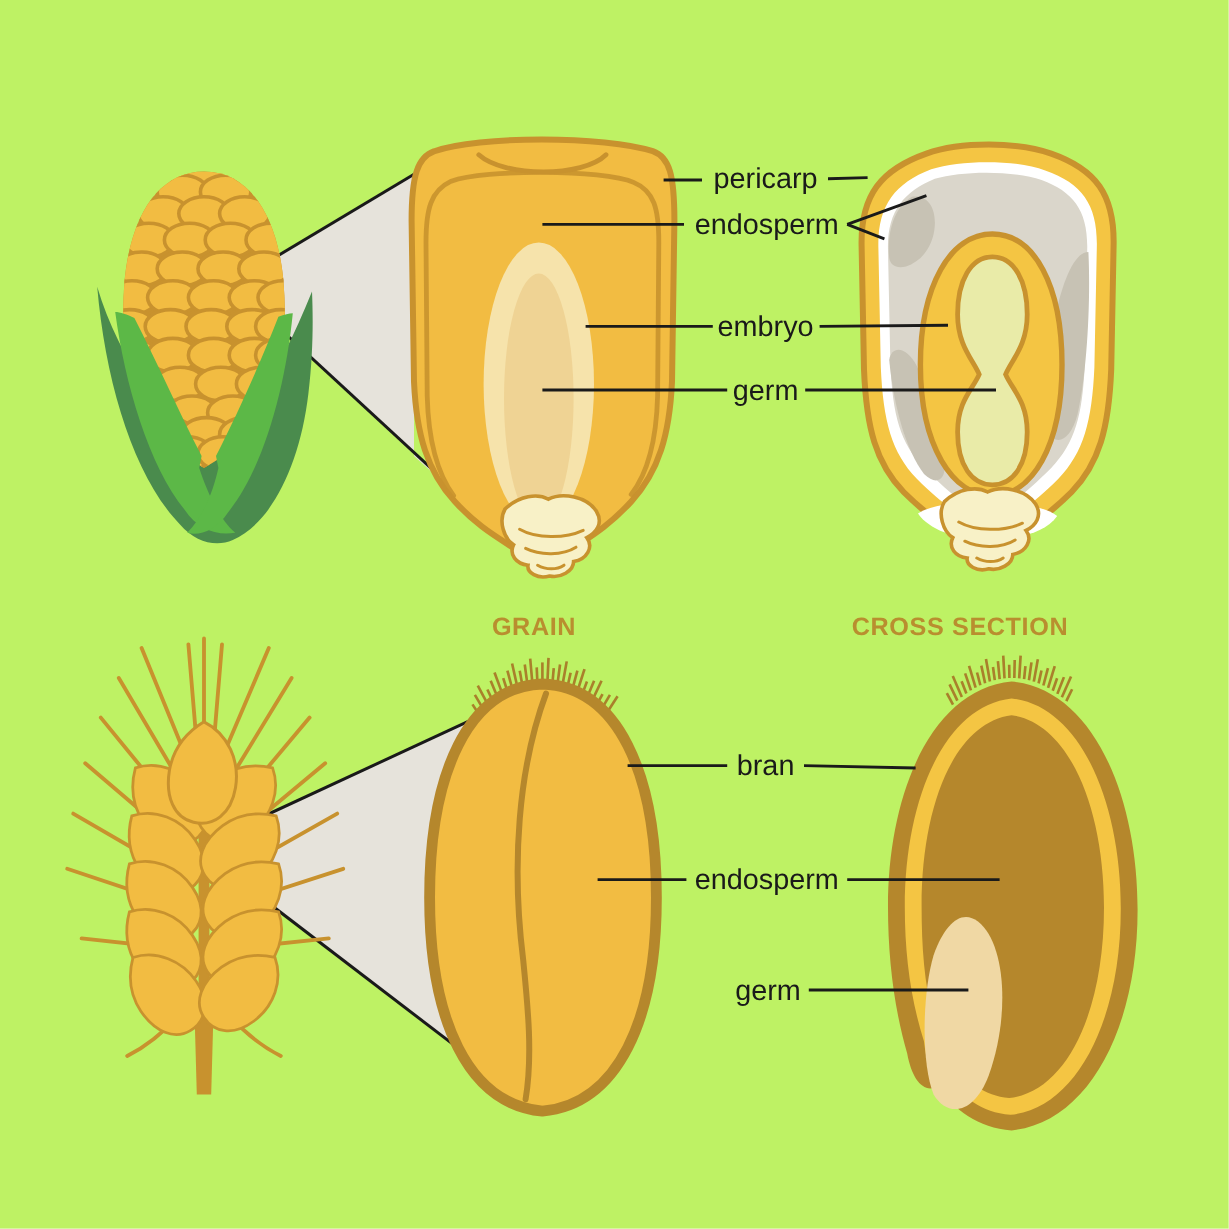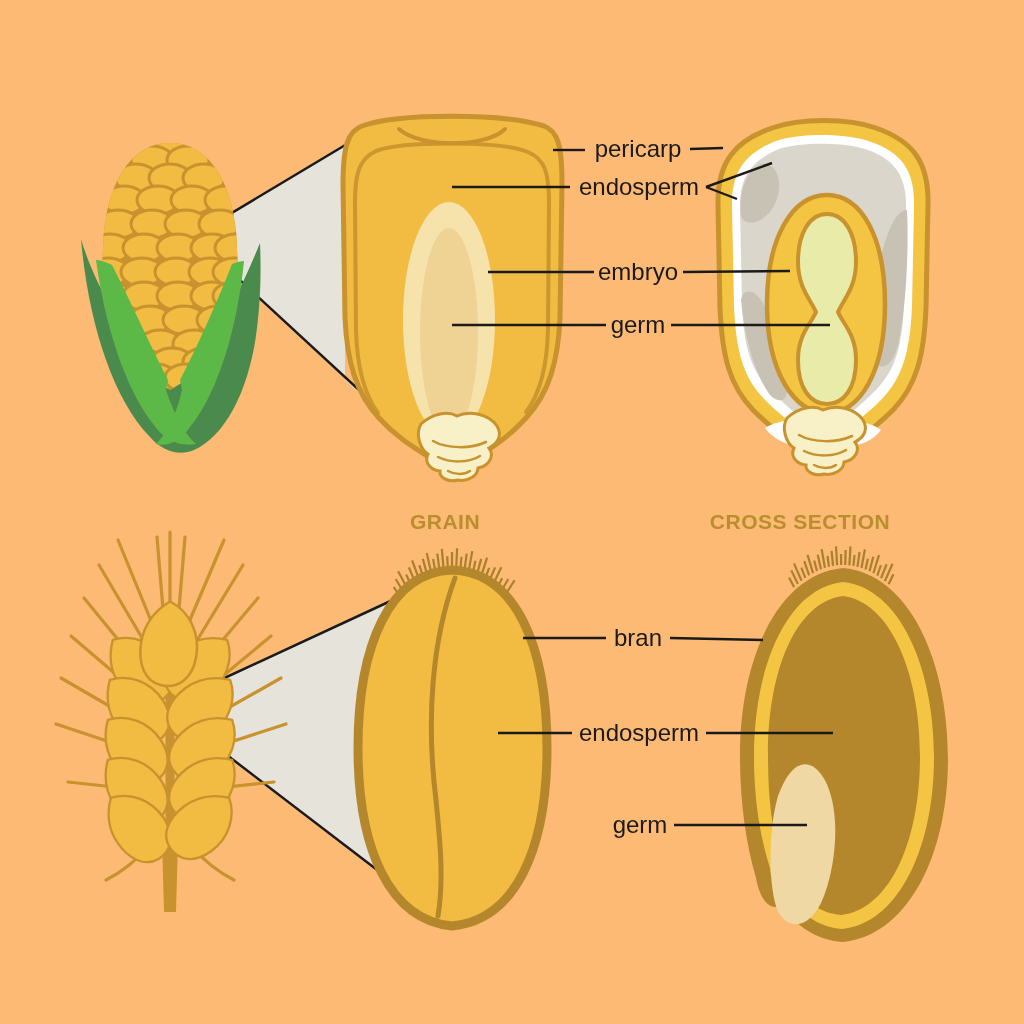--- a/index.html
+++ b/index.html
@@ -3,7 +3,7 @@
 <meta charset="utf-8">
 <style>
   html,body{margin:0;padding:0;background:#ffffff;}
-  .stage{width:1024px;height:1024px;position:relative;background:#fdba74;overflow:hidden;}
+  .stage{width:1024px;height:1024px;position:relative;background:#bef264;overflow:hidden;}
   .lbl{font-family:"Liberation Sans",sans-serif;font-size:24px;fill:#1a1a1a;text-anchor:middle;}
   .heading{font-family:"Liberation Sans",sans-serif;font-size:21px;font-weight:bold;fill:#B98E2F;text-anchor:middle;letter-spacing:.5px;}
   .ll{stroke:#1a1a1a;stroke-width:2.4;fill:none;}

